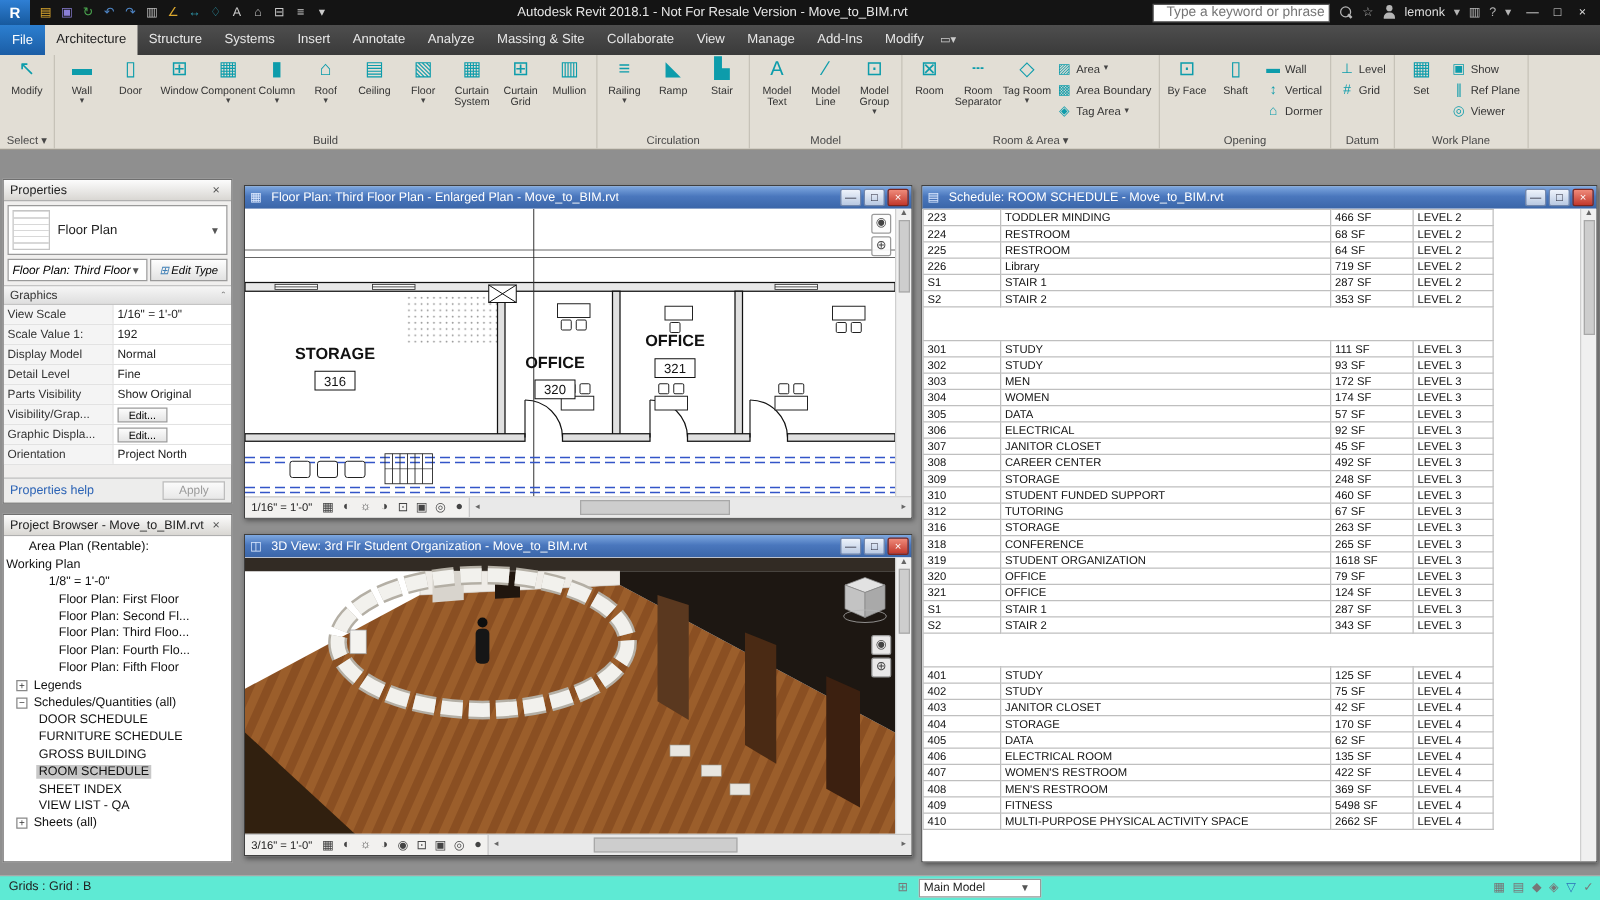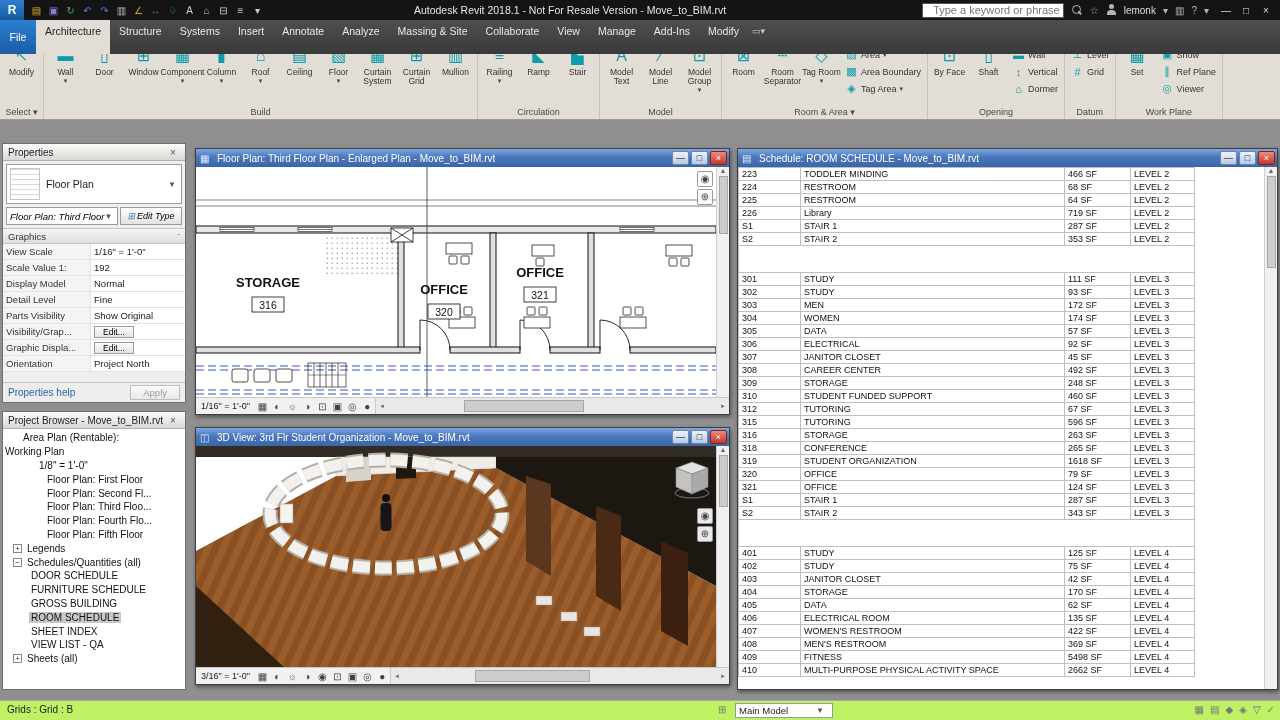--- a/index.html
+++ b/index.html
@@ -27,7 +27,7 @@
 .winbtns span{width:20px;text-align:center;font-size:10px;color:#ddd;cursor:pointer;}
 
 
-.tabrow{position:absolute;top:20px;left:0;right:0;height:34px;background:linear-gradient(#4e4e4e,#3a3a3a);display:flex;align-items:stretch;z-index:49;}
+.tabrow{position:absolute;top:20px;left:0;right:0;height:24px;background:linear-gradient(#4e4e4e,#3a3a3a);display:flex;align-items:stretch;z-index:49;}
 .file-tab{width:36px;background:linear-gradient(#2c7fd0,#1b5da5);color:#fff;font-size:10.5px;display:flex;align-items:center;justify-content:center;cursor:pointer;}
 .rtab{padding:0 9px;line-height:22px;color:#e8e8e8;font-size:10.5px;cursor:pointer;white-space:nowrap;}
 .rtab.active{background:#e2ded5;color:#222;}

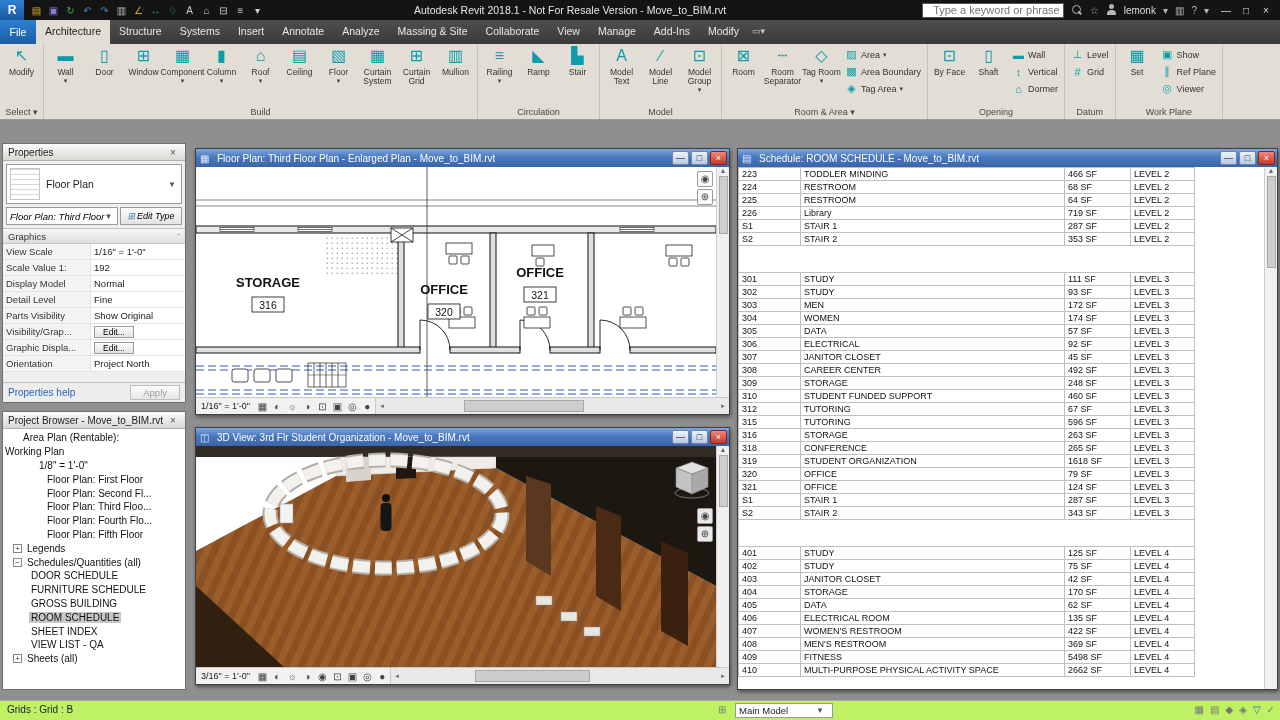--- a/index.html
+++ b/index.html
@@ -852,12 +852,6 @@
                   <td>LEVEL 3</td>
                 </tr>
                 <tr>
-                  <td>315</td>
-                  <td>TUTORING</td>
-                  <td>596 SF</td>
-                  <td>LEVEL 3</td>
-                </tr>
-                <tr>
                   <td>316</td>
                   <td>STORAGE</td>
                   <td>263 SF</td>

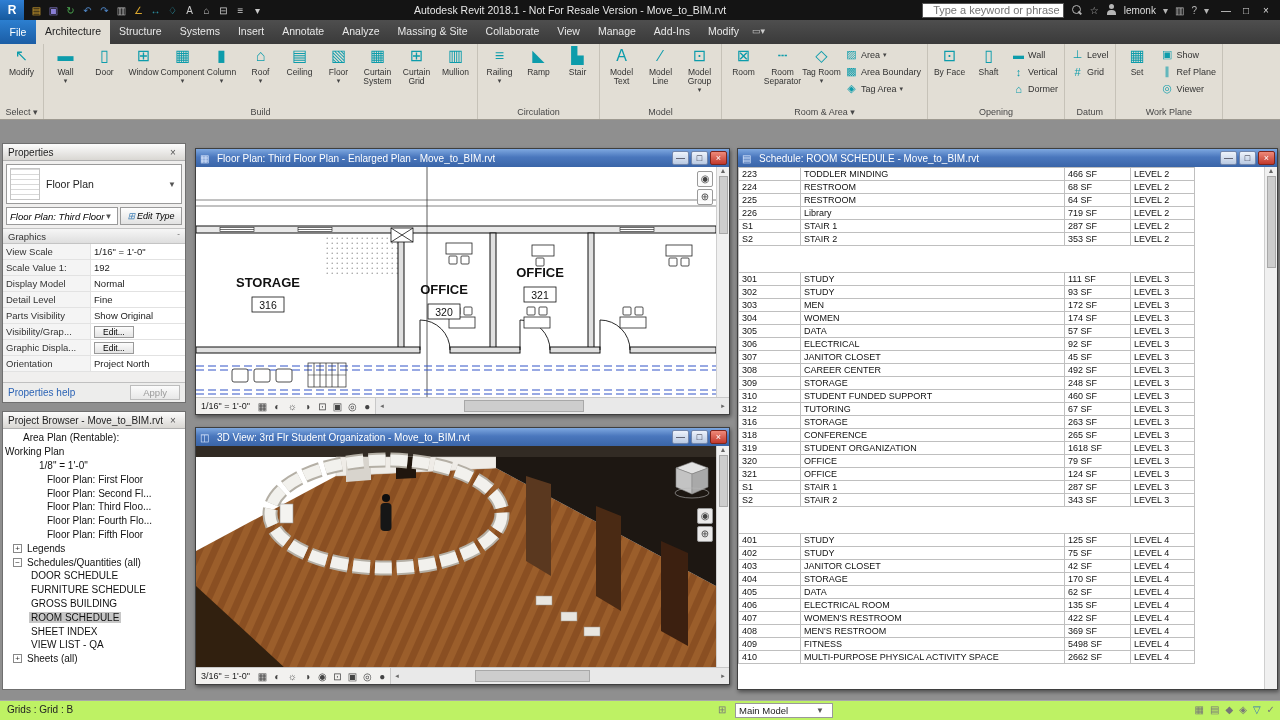--- a/index.html
+++ b/index.html
@@ -109,7 +109,7 @@
 tr.blankrow td{height:27px;border-left:1px solid #bfbfbf;border-right:1px solid #bfbfbf;}
 
 
-.statusbar{position:absolute;top:700px;left:0;right:0;height:20px;background:#bef264;border-top:1px solid #a8a8a8;font-size:10px;color:#222;padding-left:32px;}
+.statusbar{position:absolute;top:700px;left:0;right:0;height:20px;background:#5eead4;border-top:1px solid #a8a8a8;font-size:10px;color:#222;padding-left:32px;}
 .sb-left{position:absolute;left:7px;top:3px;}
 .sb-workset-ic{position:absolute;left:718px;top:3px;color:#777;font-size:10px;}
 .sb-combo{position:absolute;left:735px;top:2px;width:98px;height:15px;background:#fff;border:1px solid #999;font-size:9.5px;display:flex;align-items:center;padding:0 3px;cursor:pointer;}

